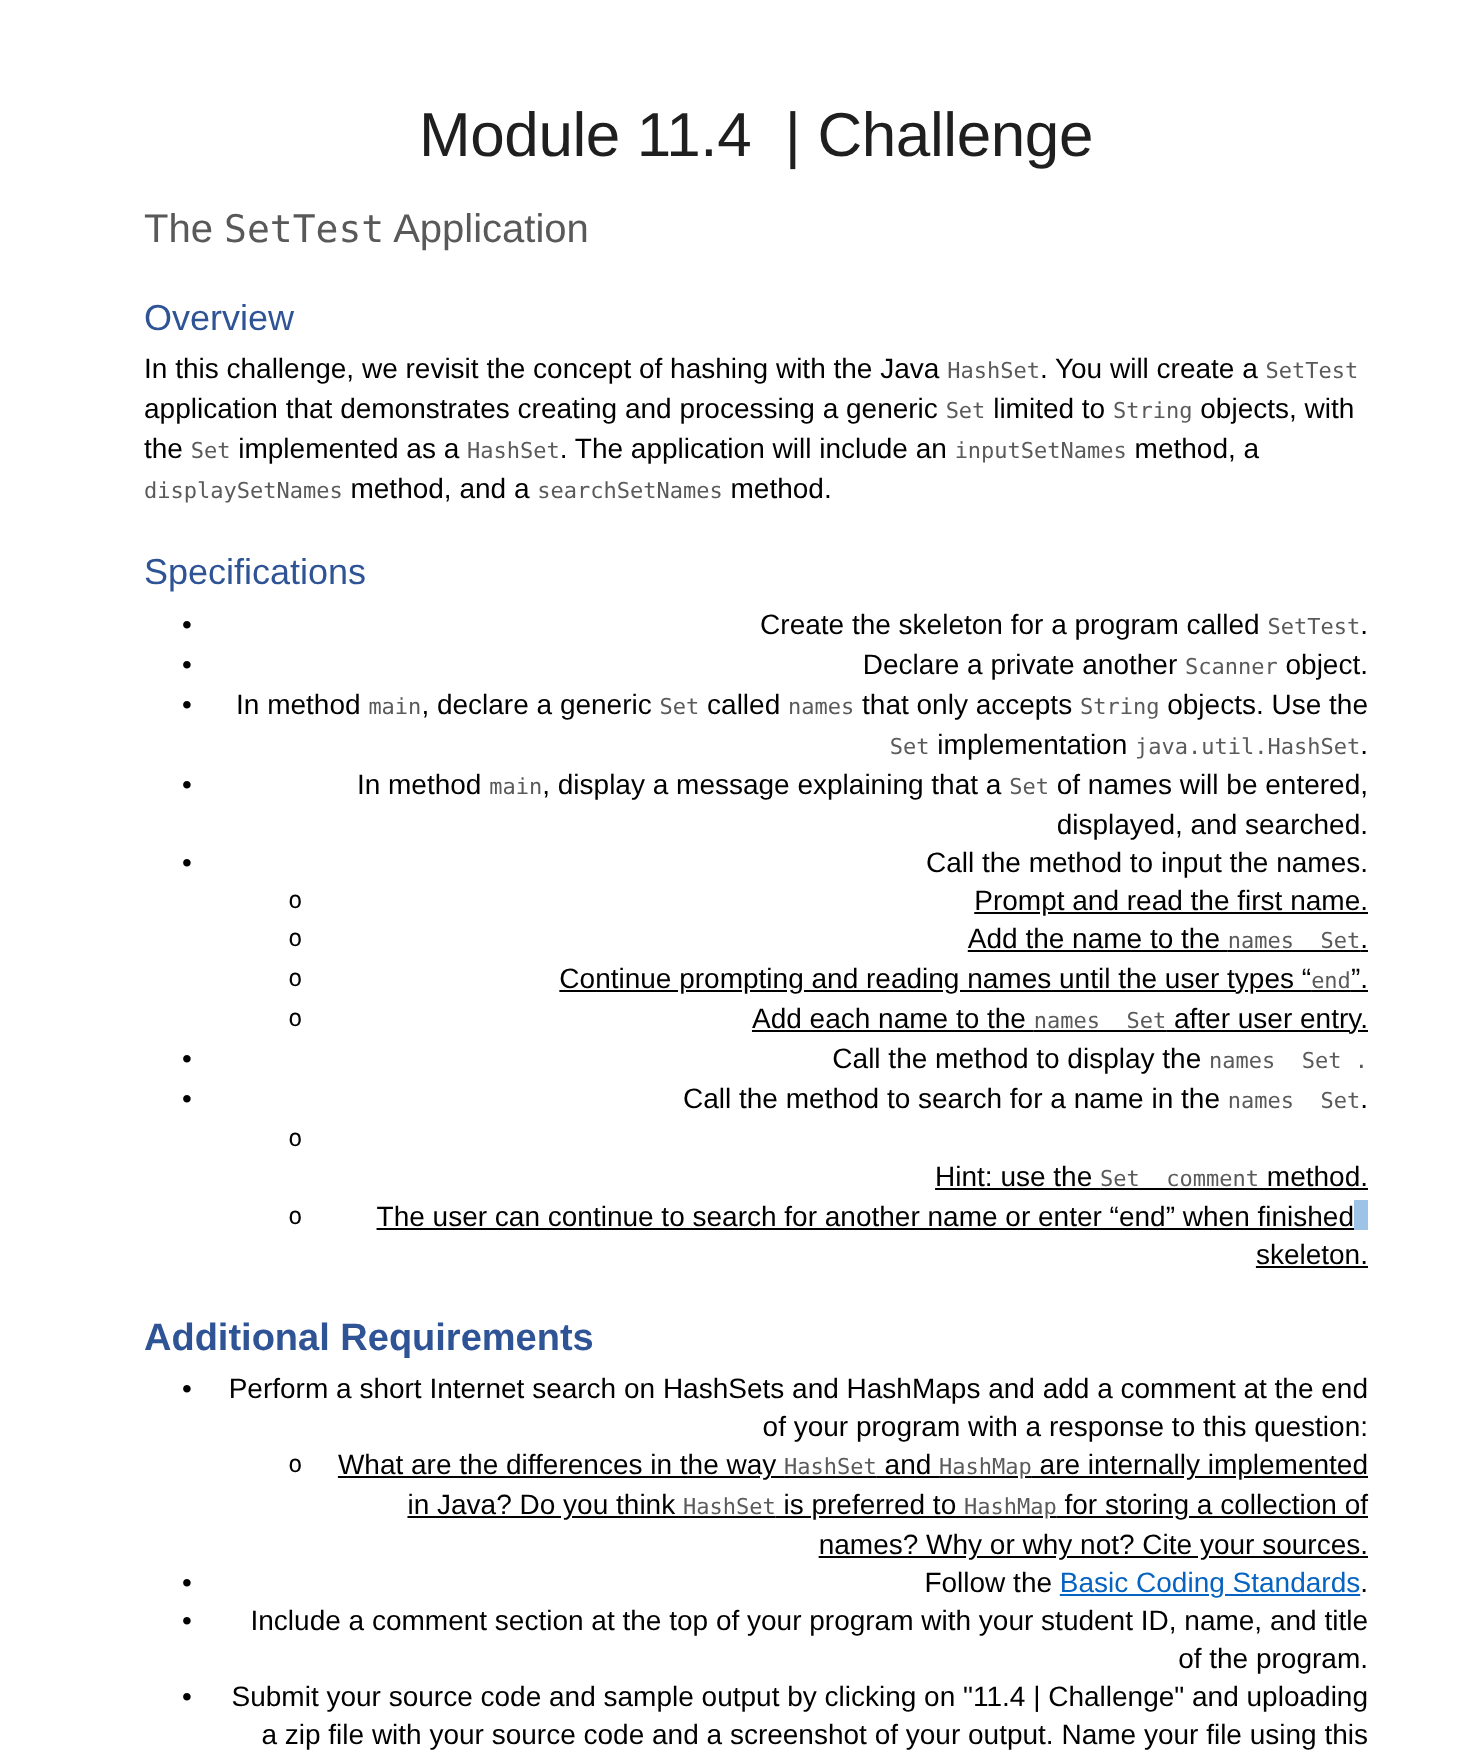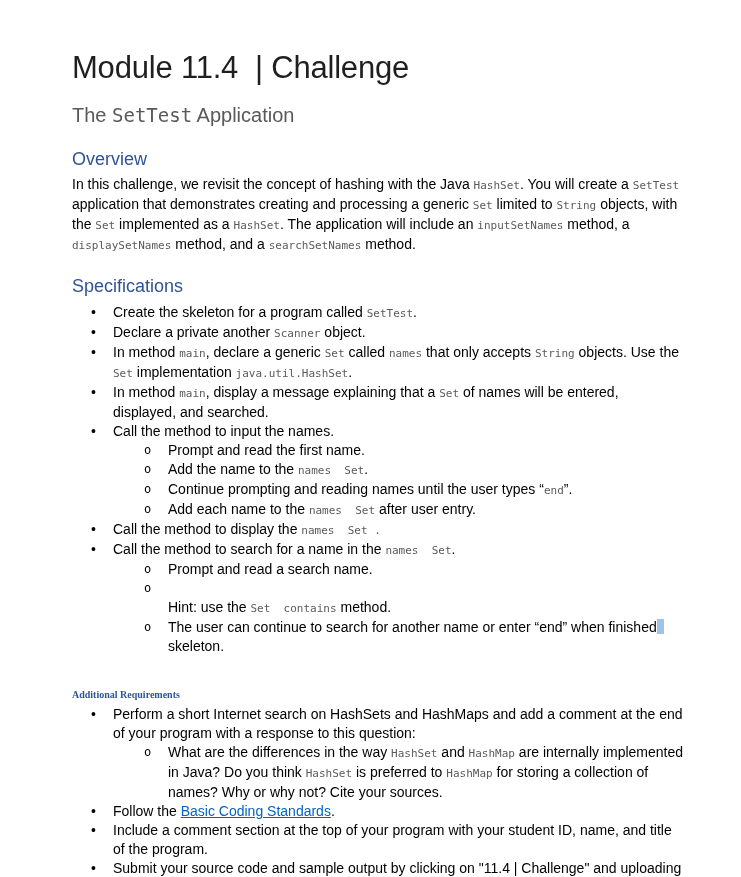--- a/index.html
+++ b/index.html
@@ -14,7 +14,7 @@
   .page{padding:50px 57px 0 72px;}
   h1{
     font-size:31px;font-weight:400;margin:0;color:var(--title);
-    line-height:1.15;white-space:pre-wrap;letter-spacing:-0.2px;
+    line-height:1.15;white-space:pre-wrap;letter-spacing:-0.2px;text-align:center;
   }
   .subtitle{font-size:20px;color:var(--subtitle);margin-top:16px;line-height:1.3;}
   .subtitle .seg-c{font-size:19px;color:inherit;}

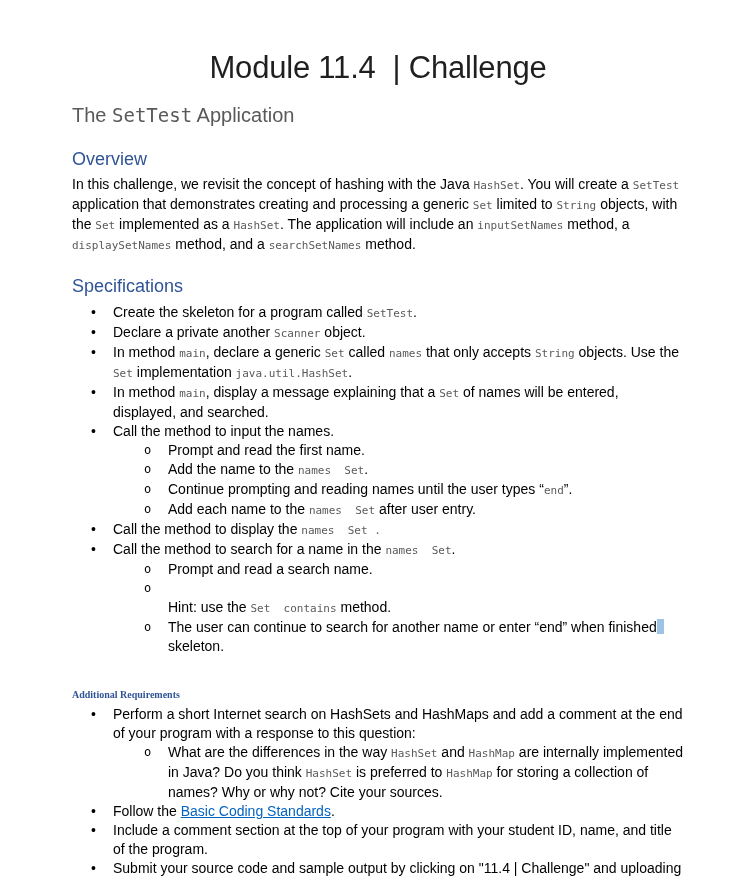--- a/index.html
+++ b/index.html
@@ -21,7 +21,7 @@
   h2{font-size:18px;font-weight:400;color:var(--heading);margin:20px 0 5px 0;line-height:1.25;}
   h3{font-size:10px;font-weight:700;color:var(--heading);margin:33px 0 4px 0;line-height:1.25;font-family:Liberation Serif, serif;}
   p{margin:0;font-size:14px;line-height:19px;}
-  ul{list-style:none;margin:0;padding:0;}
+  ul{list-style:none;margin:0;padding:0;text-align:right;}
   li{font-size:14px;line-height:19px;}
   ul.l1>li{position:relative;padding-left:41px;}
   ul.l1>li::before{content:"\2022";position:absolute;left:19px;top:0;font-size:14px;color:var(--body);}

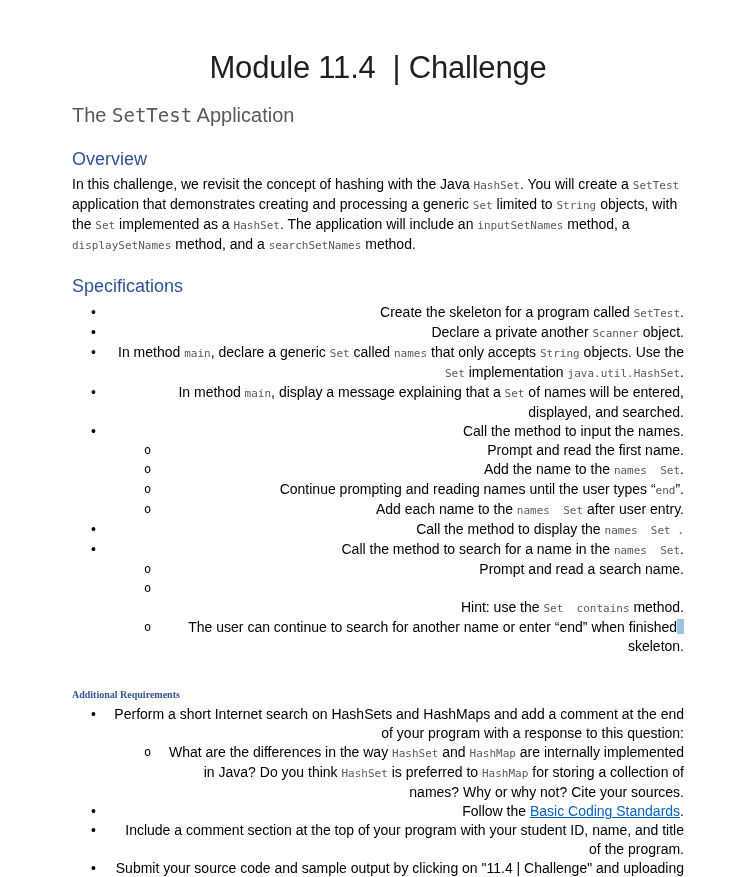--- a/index.html
+++ b/index.html
@@ -25,7 +25,7 @@
   li{font-size:14px;line-height:19px;}
   ul.l1>li{position:relative;padding-left:41px;}
   ul.l1>li::before{content:"\2022";position:absolute;left:19px;top:0;font-size:14px;color:var(--body);}
-  ul.l2>li{position:relative;padding-left:55px;}
+  ul.l2>li{position:relative;padding-left:55px;text-decoration:underline;}
   ul.l2>li::before{
     content:"o";position:absolute;left:31px;top:0;
     font-family:"DejaVu Sans Mono","Liberation Mono",monospace;font-size:12px;color:var(--body);

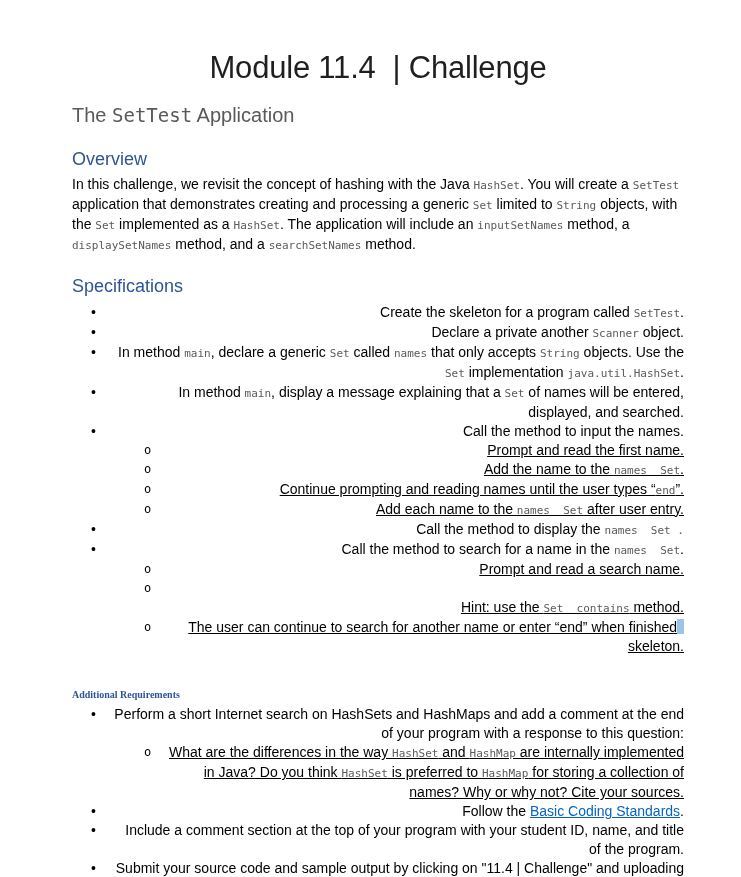--- a/index.html
+++ b/index.html
@@ -61,7 +61,6 @@
           </ul></li>
         <li><span class="seg-t">Call the method to display the </span><span class="seg-c">names  Set .</span></li>
         <li><span class="seg-t">Call the method to search for a name in the </span><span class="seg-c">names  Set</span><span class="seg-t">.</span><ul class="l2">
-            <li><span class="seg-t">Prompt and read a search name.</span></li>
             <li><br><span class="seg-t">Hint: use the </span><span class="seg-c">Set  contains</span><span class="seg-t"> method.</span></li>
             <li><span class="seg-t">The user can continue to search for another name or enter “end” when finished</span><span class="cursor"></span><br><span class="seg-t">skeleton.</span></li>
           </ul></li>

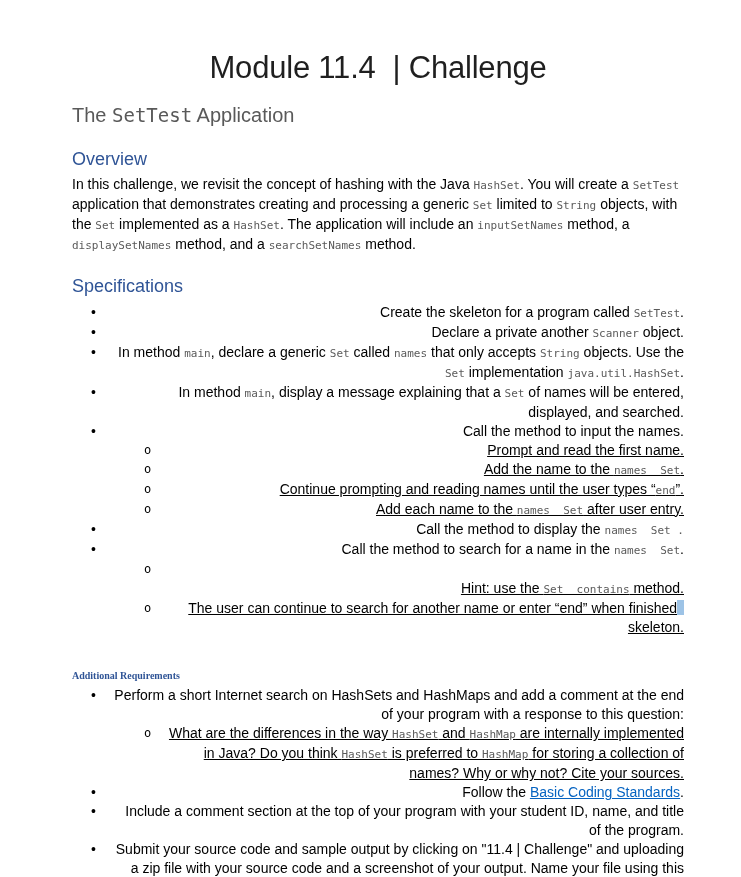--- a/index.html
+++ b/index.html
@@ -61,7 +61,7 @@
           </ul></li>
         <li><span class="seg-t">Call the method to display the </span><span class="seg-c">names  Set .</span></li>
         <li><span class="seg-t">Call the method to search for a name in the </span><span class="seg-c">names  Set</span><span class="seg-t">.</span><ul class="l2">
-            <li><br><span class="seg-t">Hint: use the </span><span class="seg-c">Set  contains</span><span class="seg-t"> method.</span></li>
+            <li><br><span class="seg-t">Hint: use the </span><span class="seg-c">Set  comment</span><span class="seg-t"> method.</span></li>
             <li><span class="seg-t">The user can continue to search for another name or enter “end” when finished</span><span class="cursor"></span><br><span class="seg-t">skeleton.</span></li>
           </ul></li>
       </ul>

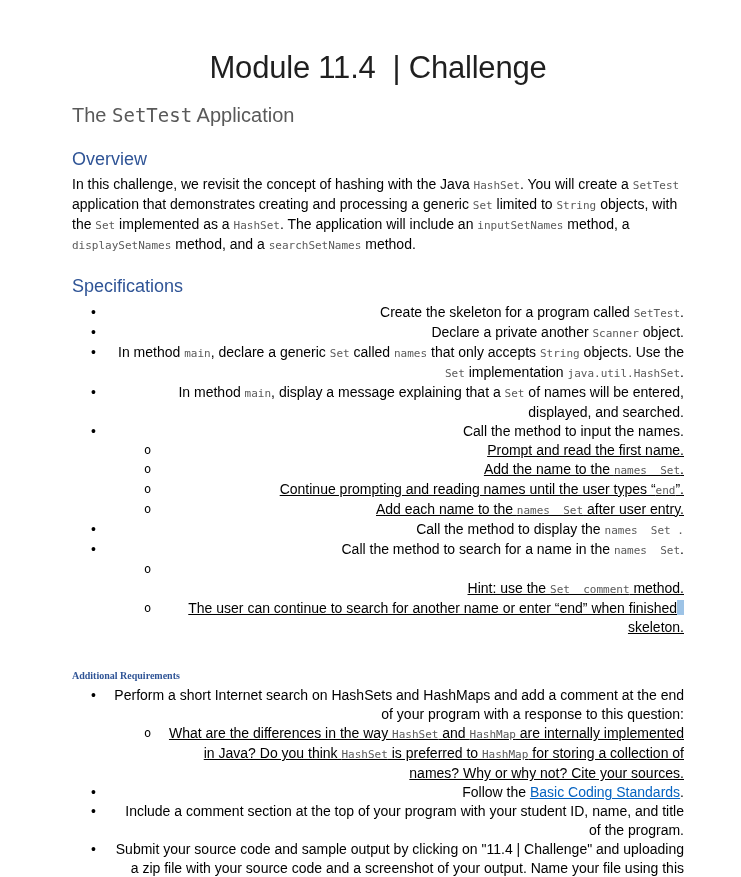--- a/index.html
+++ b/index.html
@@ -19,7 +19,7 @@
   .subtitle{font-size:20px;color:var(--subtitle);margin-top:16px;line-height:1.3;}
   .subtitle .seg-c{font-size:19px;color:inherit;}
   h2{font-size:18px;font-weight:400;color:var(--heading);margin:20px 0 5px 0;line-height:1.25;}
-  h3{font-size:10px;font-weight:700;color:var(--heading);margin:33px 0 4px 0;line-height:1.25;font-family:Liberation Serif, serif;}
+  h3{font-size:19px;font-weight:700;color:var(--heading);margin:21px 0 4px 0;line-height:1.25;}
   p{margin:0;font-size:14px;line-height:19px;}
   ul{list-style:none;margin:0;padding:0;text-align:right;}
   li{font-size:14px;line-height:19px;}

